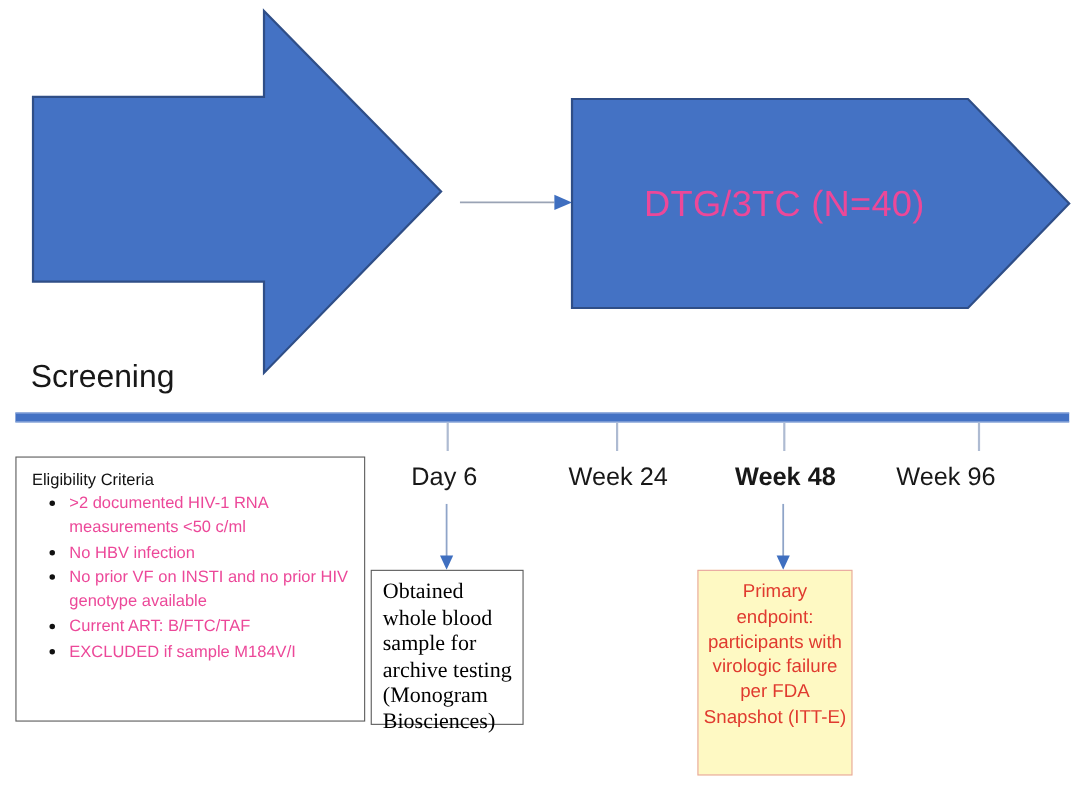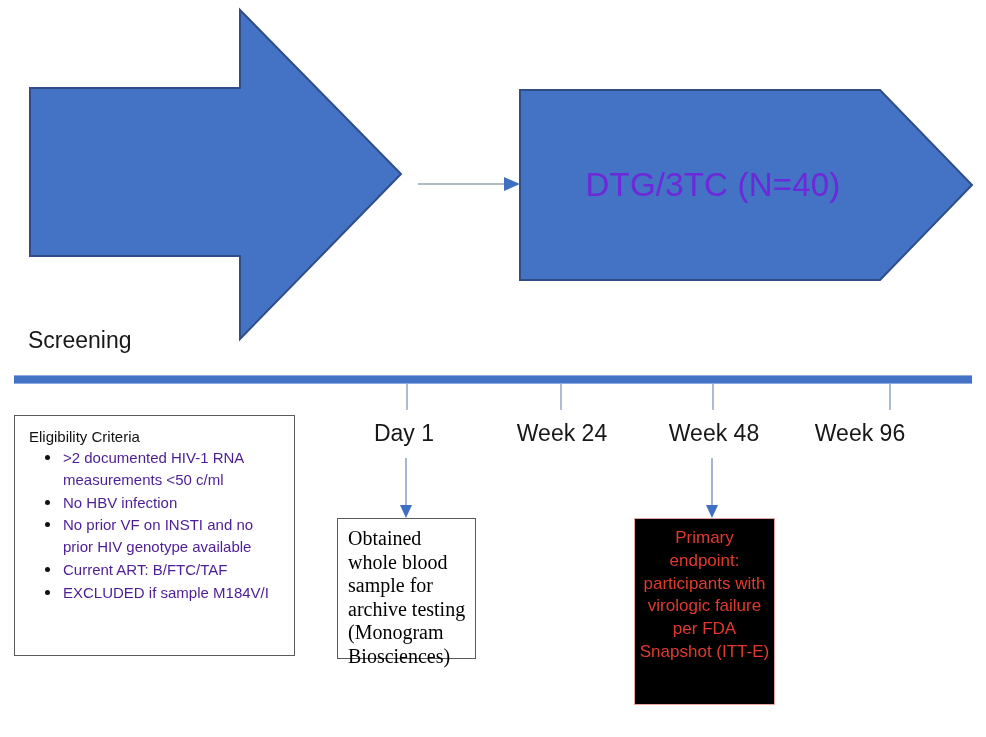--- a/index.html
+++ b/index.html
@@ -88,7 +88,7 @@
     display: flex;
     align-items: center;
     justify-content: center;
-    color: #6d28d9;
+    color: #ec4899;
     font-size: 33px;
     font-weight: normal;
     letter-spacing: 0.2px;

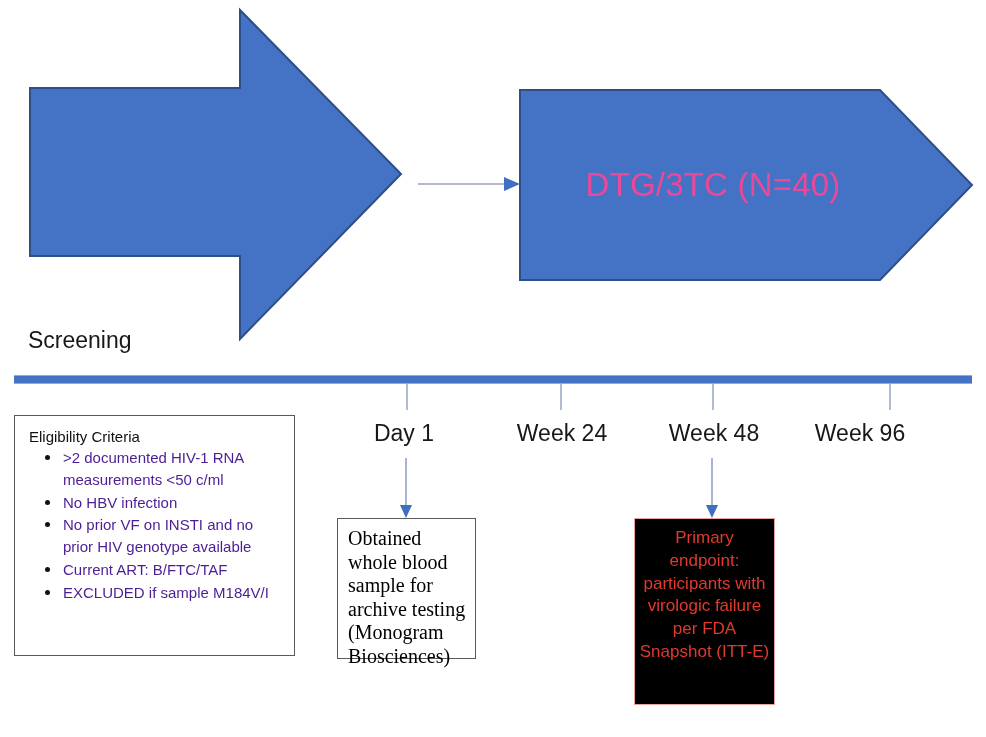--- a/index.html
+++ b/index.html
@@ -109,7 +109,7 @@
     position: absolute;
     left: 28px;
     top: 327px;
-    font-size: 23px;
+    font-size: 29px;
     color: #181818;
     white-space: nowrap;
   }

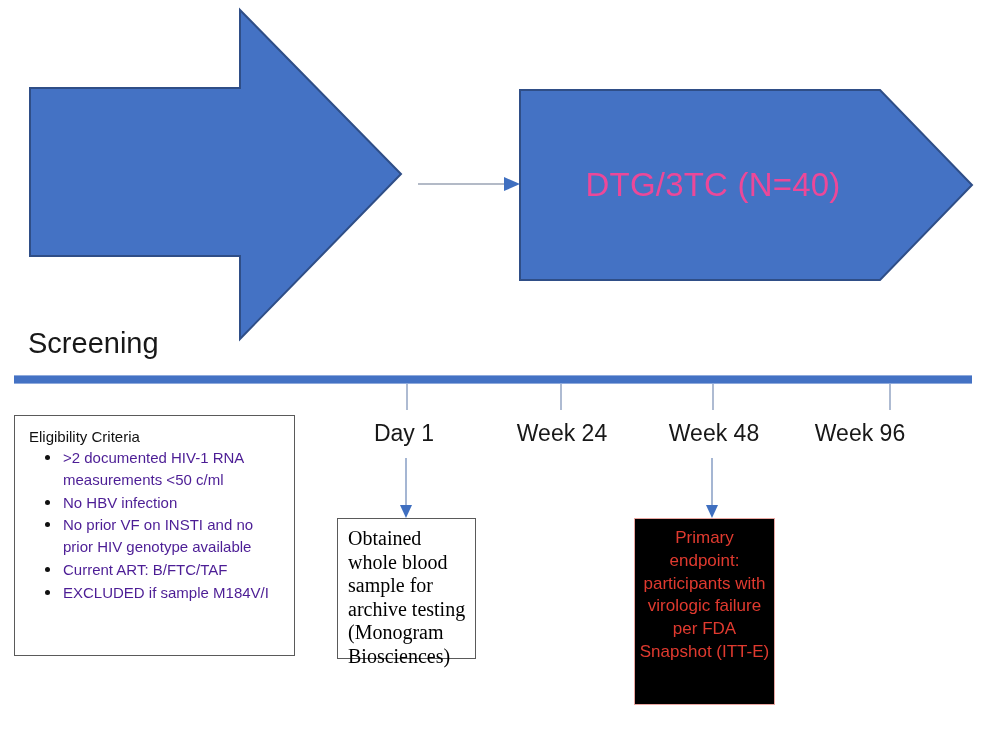--- a/index.html
+++ b/index.html
@@ -156,7 +156,7 @@
     position: absolute;
     left: 14px;
     top: 415px;
-    width: 281px;
+    width: 318px;
     height: 241px;
     border: 1.6px solid #5A5A5A;
     box-sizing: border-box;

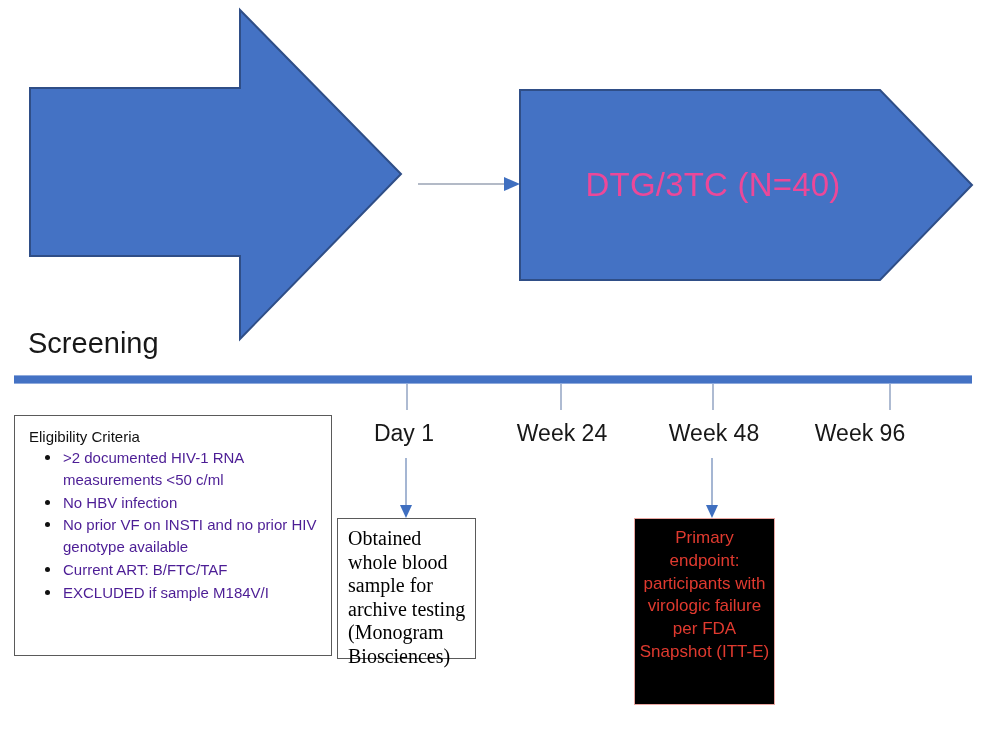--- a/index.html
+++ b/index.html
@@ -261,7 +261,7 @@
   <div class="timeline-tick" style="left:712px;"></div>
   <div class="timeline-tick" style="left:889px;"></div>
 
-  <div class="timeline-label" style="left:404px;">Day 1</div>
+  <div class="timeline-label" style="left:404px;">Day 6</div>
   <div class="timeline-label" style="left:562px;text-align:center;">Week 24</div>
   <div class="timeline-label" style="left:714px;">Week 48</div>
   <div class="timeline-label" style="left:860px;">Week 96</div>

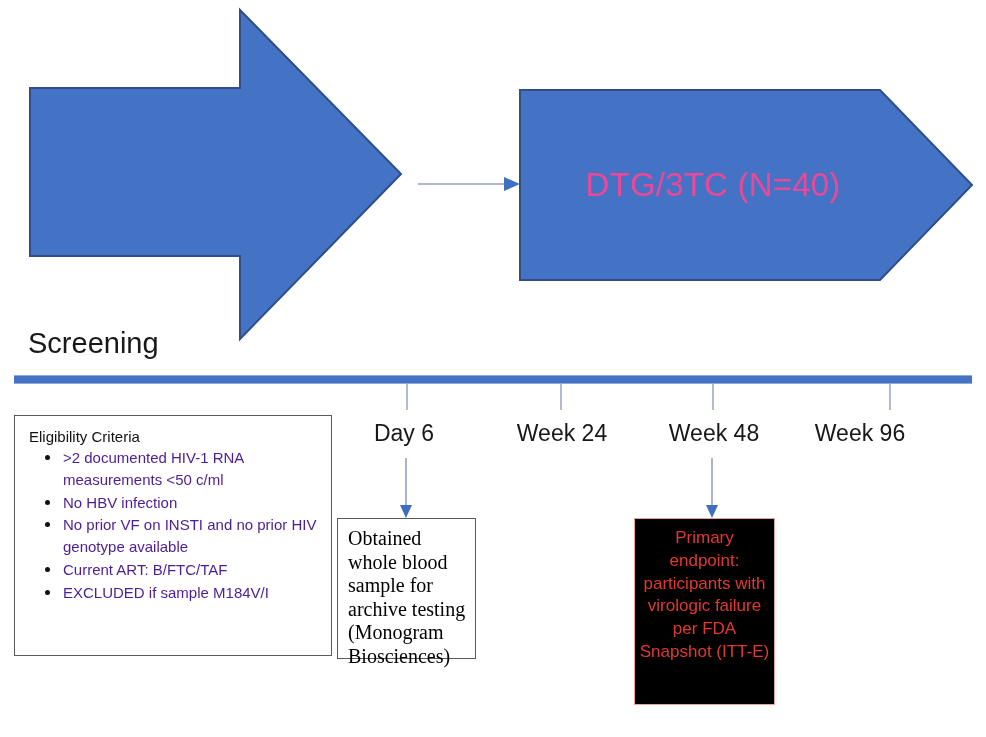--- a/index.html
+++ b/index.html
@@ -263,7 +263,7 @@
 
   <div class="timeline-label" style="left:404px;">Day 6</div>
   <div class="timeline-label" style="left:562px;text-align:center;">Week 24</div>
-  <div class="timeline-label" style="left:714px;">Week 48</div>
+  <div class="timeline-label" style="left:714px;font-weight:bold;">Week 48</div>
   <div class="timeline-label" style="left:860px;">Week 96</div>
 
   <div class="vconnector" style="left:406px; top:458px; height:62px;">

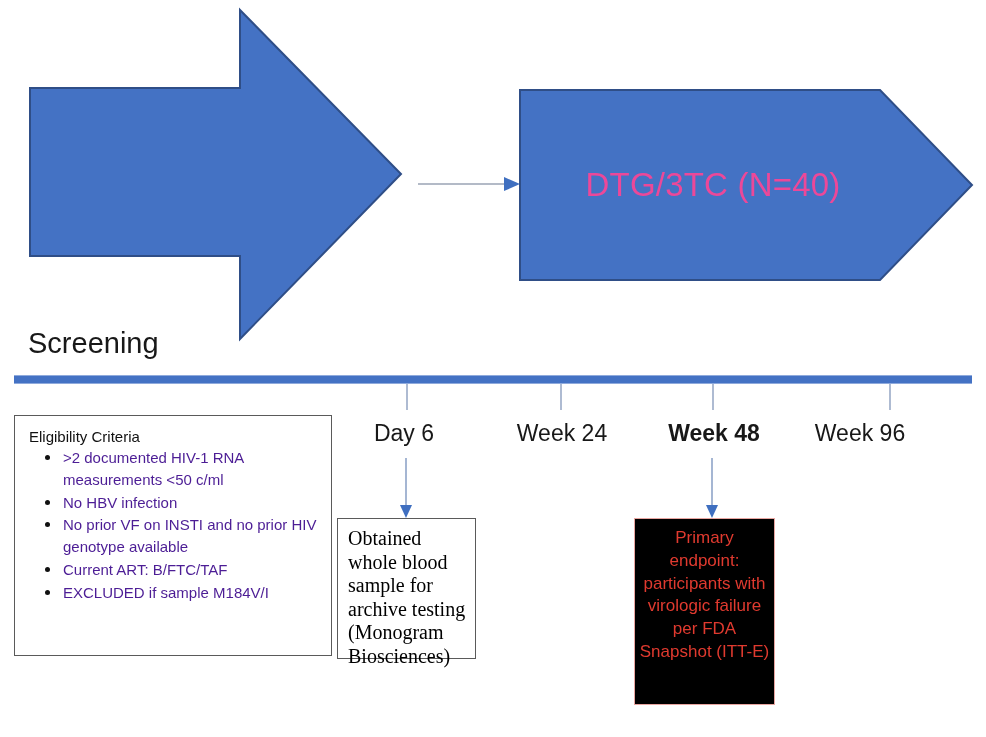--- a/index.html
+++ b/index.html
@@ -173,7 +173,7 @@
     padding: 0 0 0 34px;
     list-style: none;
     font-size: 15px;
-    color: #4c1d95;
+    color: #ec4899;
     line-height: 1.45;
   }
   #eligibility-list li {

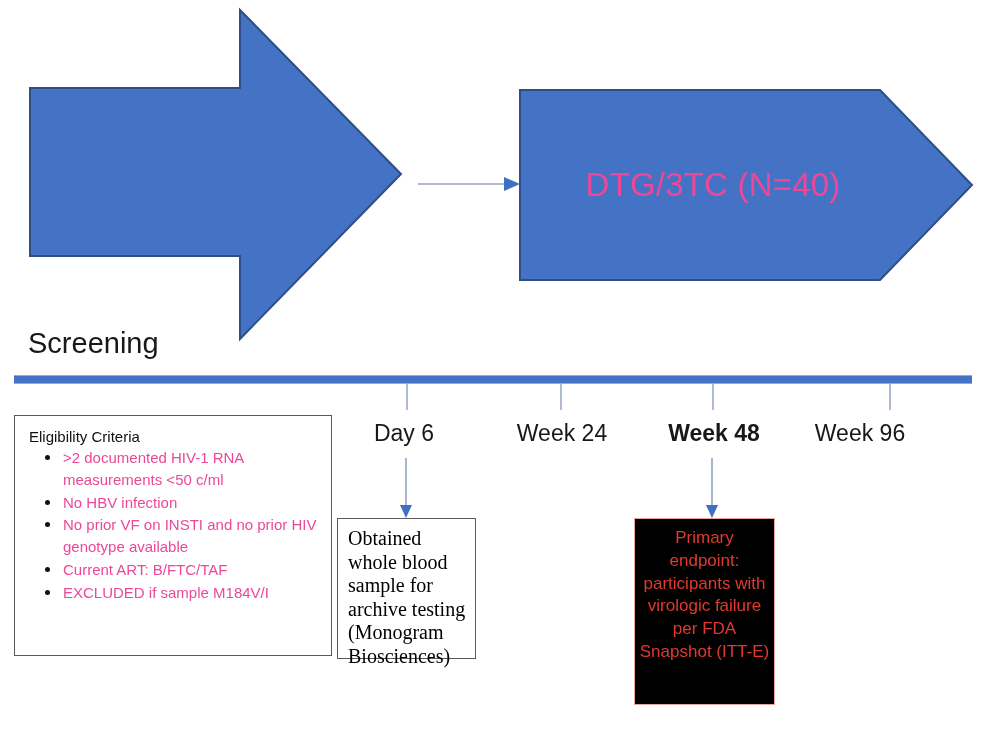--- a/index.html
+++ b/index.html
@@ -217,7 +217,7 @@
     height: 187px;
     border: 1.5px solid #E8A5A0;
     box-sizing: border-box;
-    background: #000000;
+    background: #fef9c3;
     padding: 8px 4px 0 4px;
   }
   #endpoint-text {

